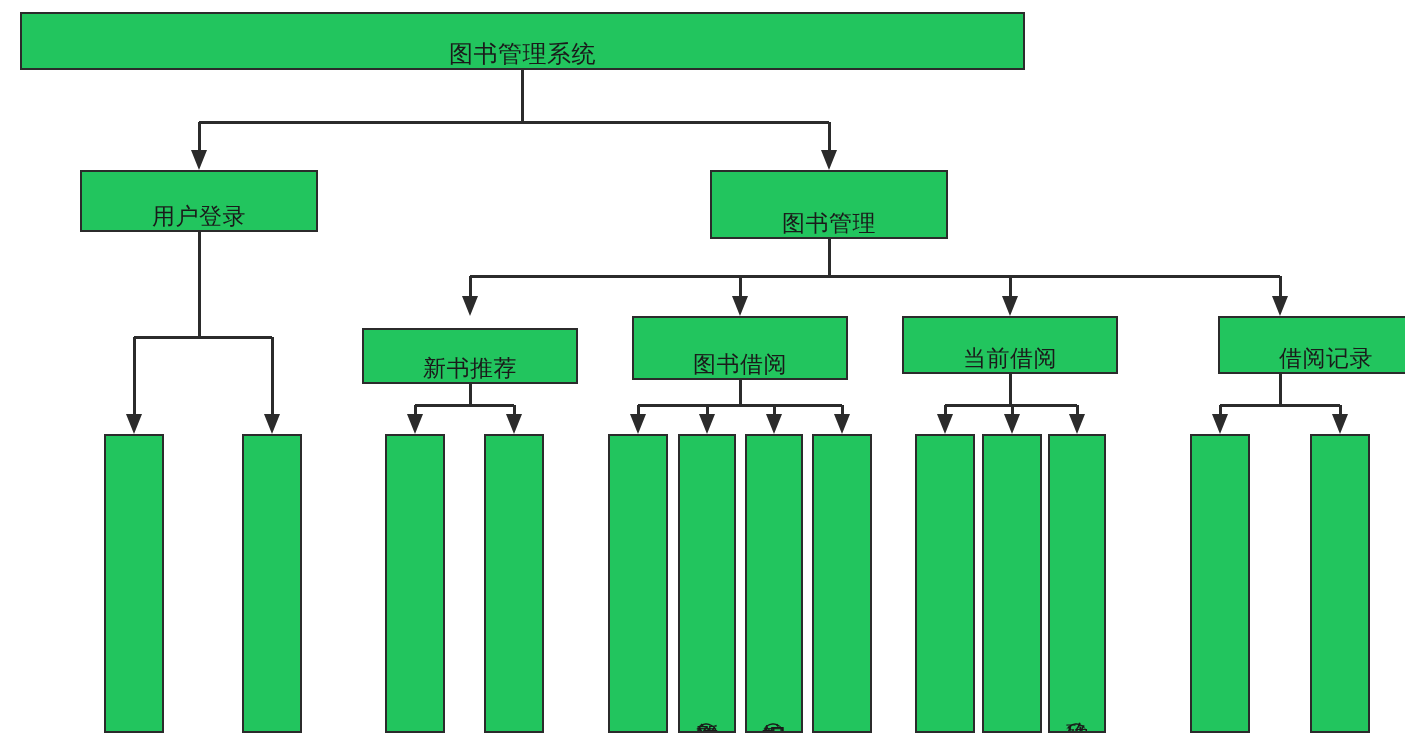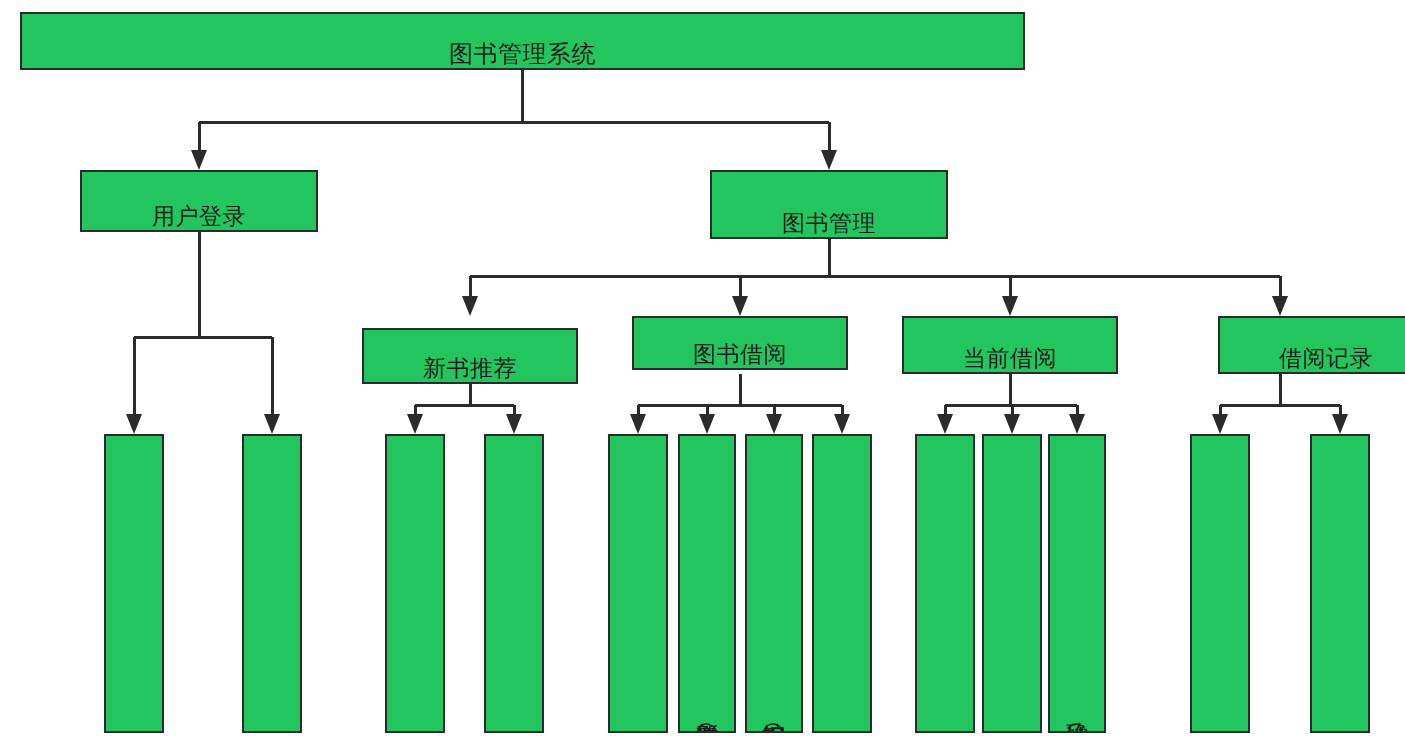--- a/index.html
+++ b/index.html
@@ -143,7 +143,7 @@
       <div class="node horizontal" style="left: 362px; top: 316px; width: 216px; height: 56px; margin-top: 12px;">
         <div class="node-label">新书推荐</div>
       </div>
-      <div class="node horizontal" style="left: 632px; top: 316px; width: 216px; height: 54px;">
+      <div class="node horizontal" style="left: 632px; top: 316px; width: 216px; height: 64px;">
         <div class="node-label">图书借阅</div>
       </div>
       <div class="node horizontal" style="left: 902px; top: 316px; width: 216px; height: 58px;">

